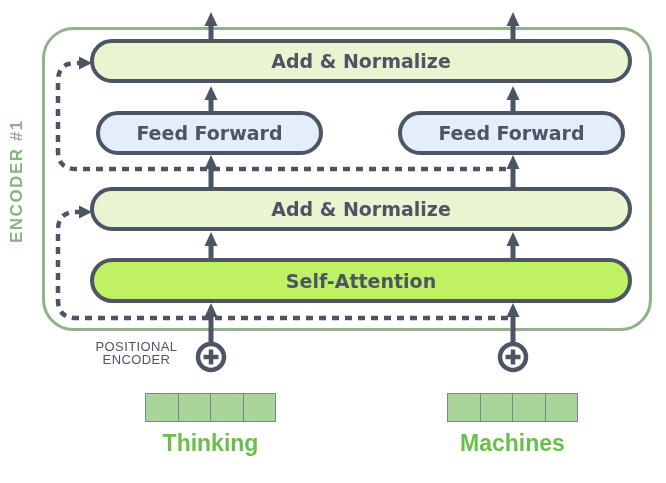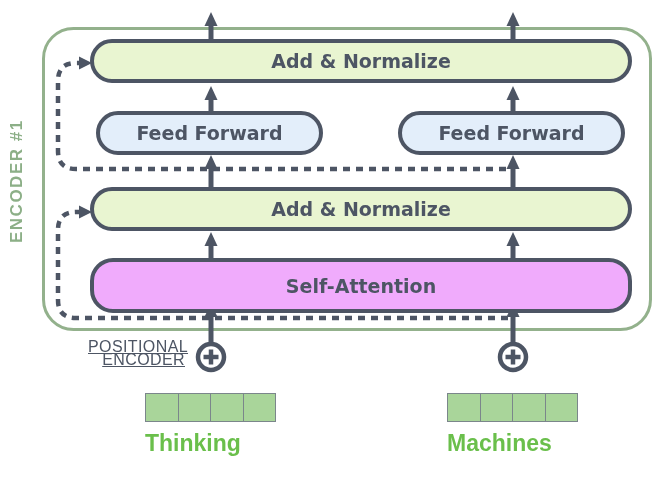--- a/index.html
+++ b/index.html
@@ -19,7 +19,7 @@
   .ffl{left:96px;top:111px;width:227px;height:44px;background:#e3eefa;}
   .ffr{left:398px;top:111px;width:227px;height:44px;background:#e3eefa;}
   .an2{left:90px;top:187px;width:542px;height:44px;background:#e9f5d1;}
-  .sa {left:90px;top:258px;width:542px;height:55px;background:#f0abfc;}
+  .sa {left:90px;top:258px;width:542px;height:45px;background:#bef264;}
   .encoder-label{
     position:absolute;left:1px;top:92px;width:32px;height:178px;
     display:flex;align-items:center;justify-content:center;

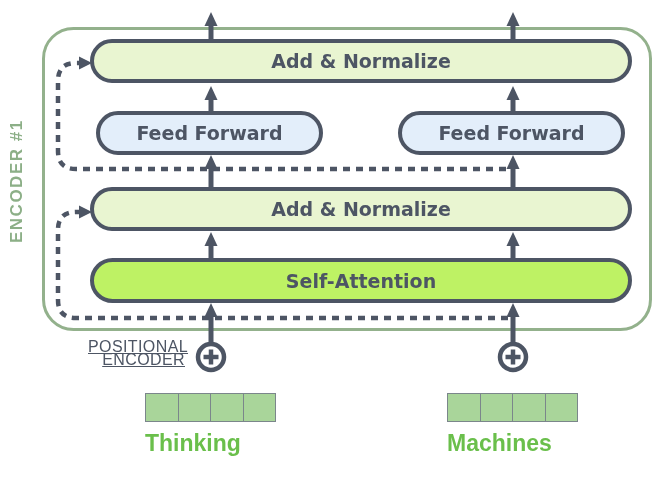--- a/index.html
+++ b/index.html
@@ -29,8 +29,8 @@
   }
   .pos-enc{
     position:absolute;left:88px;top:340px;width:97px;
-    text-align:right;font-size:16px;line-height:13px;
-    letter-spacing:0.4px;color:#4d5564;text-decoration:underline;
+    text-align:center;font-size:13px;line-height:13px;
+    letter-spacing:0.4px;color:#4d5564;
   }
   .token{position:absolute;top:393px;}
   .token.t1{left:112px;}

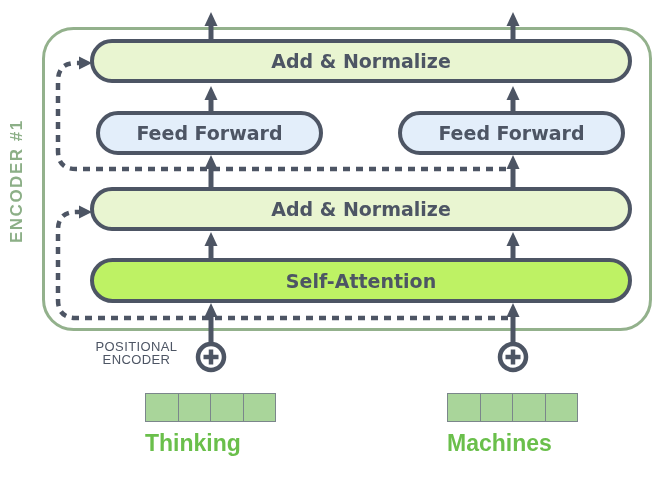--- a/index.html
+++ b/index.html
@@ -48,7 +48,7 @@
   .vector .cell{flex:1;border-left:1.5px solid #7b868b;}
   .vector .cell:first-child{border-left:none;}
   .word{
-    position:absolute;left:33px;top:37px;width:131px;text-align:left;
+    position:absolute;left:33px;top:37px;width:131px;text-align:center;
     font-weight:bold;font-size:23px;color:#6abf4b;white-space:nowrap;
   }
 </style>

